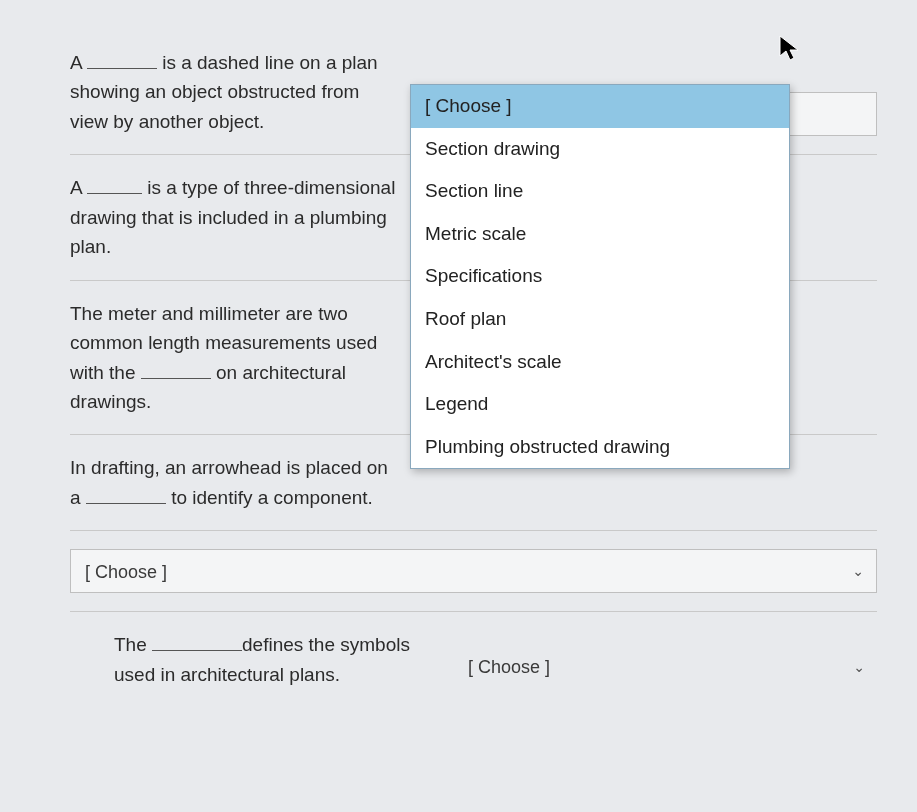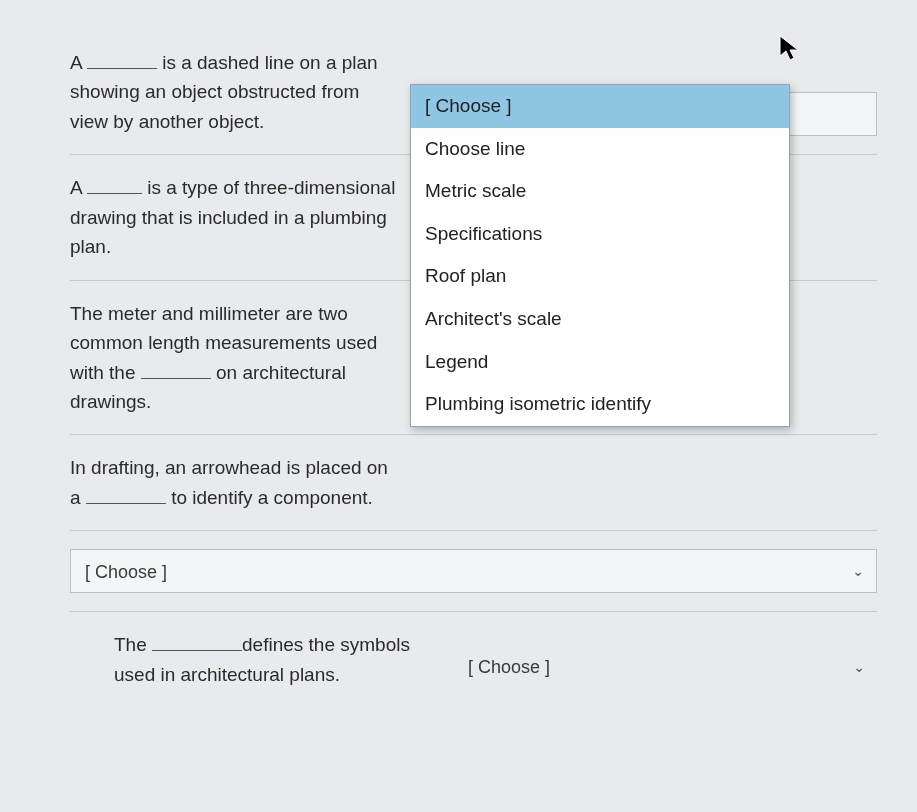--- a/index.html
+++ b/index.html
@@ -112,6 +112,7 @@
 
   <div class="dropdown">
     <div class="opt hl">[ Choose ]</div>
+    <div class="opt">Section drawing</div>
     <div class="opt">Choose line</div>
     <div class="opt">Metric scale</div>
     <div class="opt">Specifications</div>

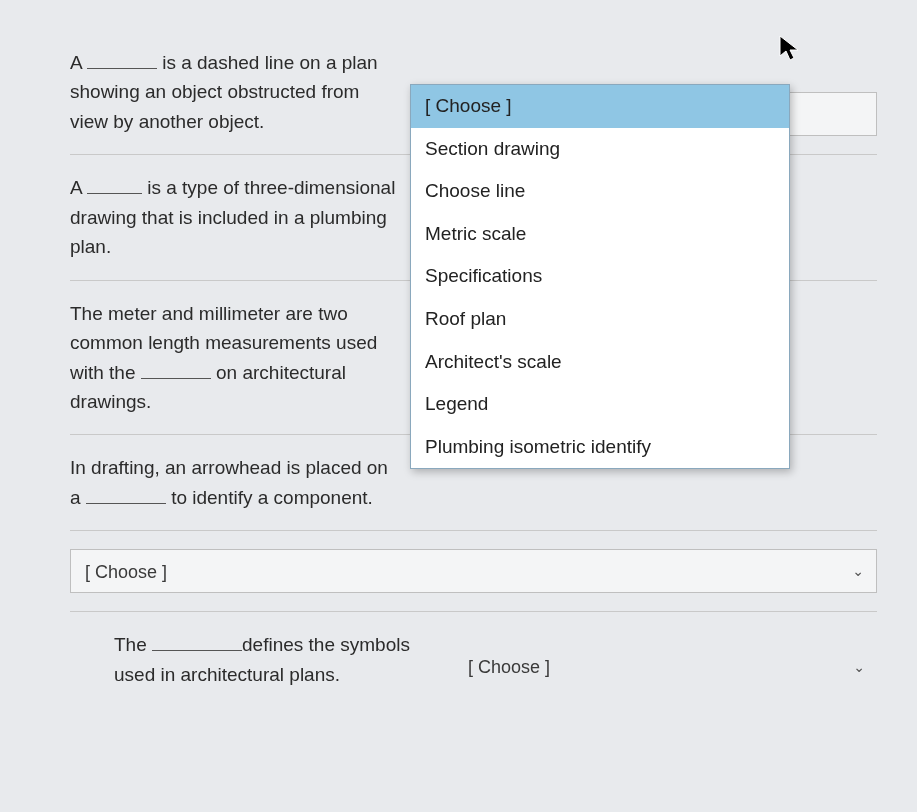--- a/index.html
+++ b/index.html
@@ -113,7 +113,7 @@
   <div class="dropdown">
     <div class="opt hl">[ Choose ]</div>
     <div class="opt">Section drawing</div>
-    <div class="opt">Choose line</div>
+    <div class="opt">Section line</div>
     <div class="opt">Metric scale</div>
     <div class="opt">Specifications</div>
     <div class="opt">Roof plan</div>

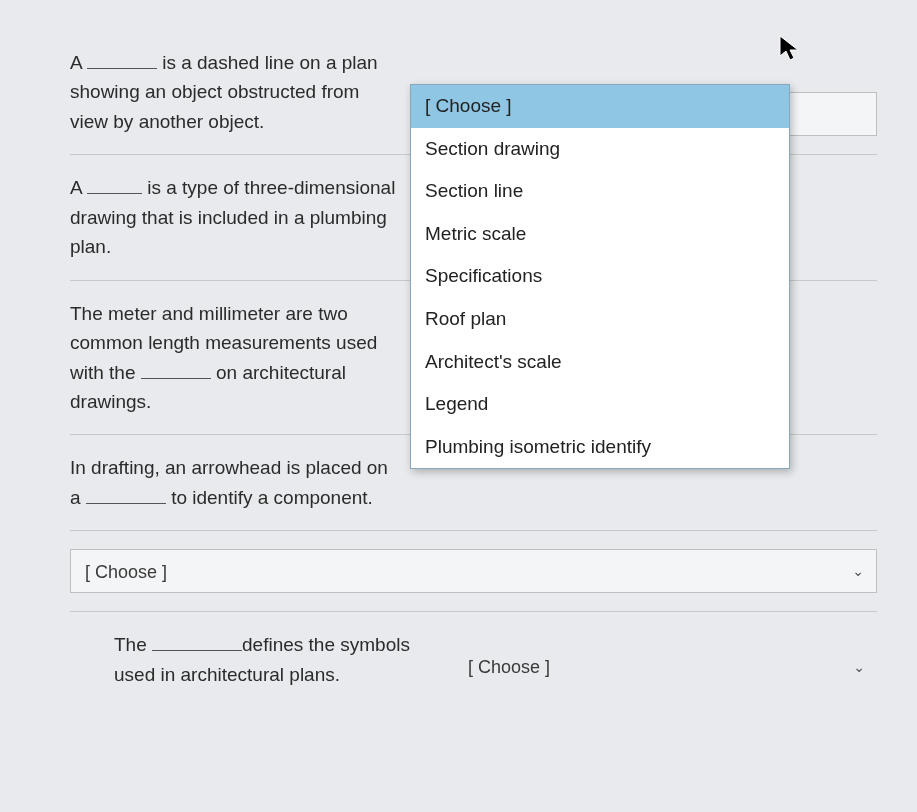--- a/index.html
+++ b/index.html
@@ -119,7 +119,7 @@
     <div class="opt">Roof plan</div>
     <div class="opt">Architect's scale</div>
     <div class="opt">Legend</div>
-    <div class="opt">Plumbing isometric identify</div>
+    <div class="opt">Plumbing obstructed drawing</div>
   </div>
 
   <div class="row">

